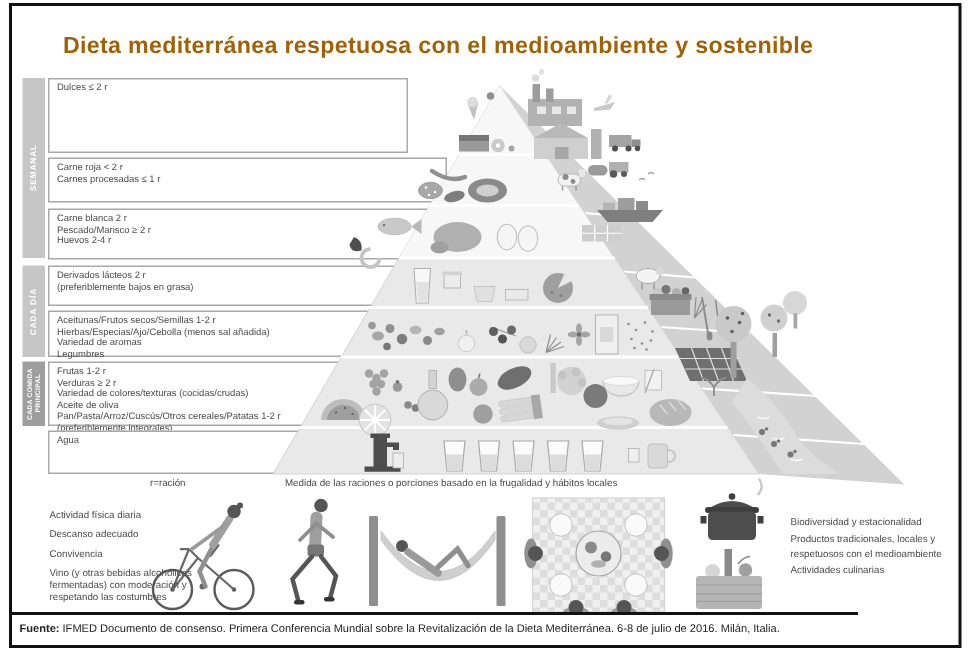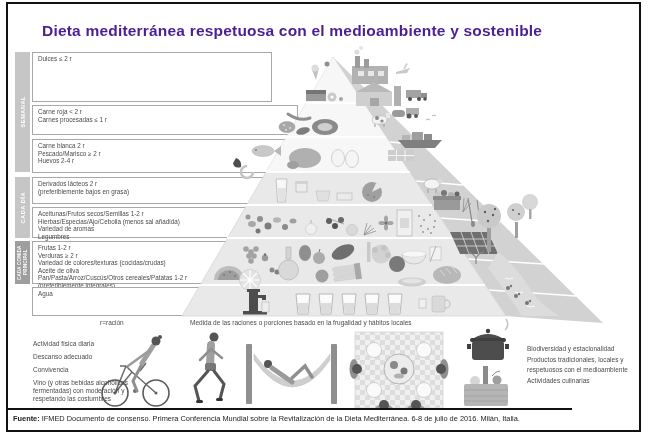--- a/index.html
+++ b/index.html
@@ -8,7 +8,7 @@
     font-family:"Liberation Sans", sans-serif;color:#444;
   }
   .frame{position:absolute;left:6px;top:2px;width:635px;height:430px;border:2px solid #111;box-sizing:border-box;pointer-events:none;z-index:6;}
-  .title{position:absolute;left:42px;top:12px;font-size:15.5px;font-weight:bold;color:#4c1d95;letter-spacing:.2px;z-index:3;}
+  .title{position:absolute;left:42px;top:12px;font-size:15.5px;font-weight:bold;color:#a16207;letter-spacing:.2px;z-index:3;}
   .sidebar{position:absolute;left:15px;width:15px;display:flex;align-items:center;justify-content:center;z-index:1;}
   .vtext{writing-mode:vertical-rl;transform:rotate(180deg);font-size:5.5px;font-weight:bold;color:#fff;letter-spacing:.6px;text-align:center;line-height:6px;}
   #sb-semanal{top:52px;height:120px;background:#c6c6c6;}

